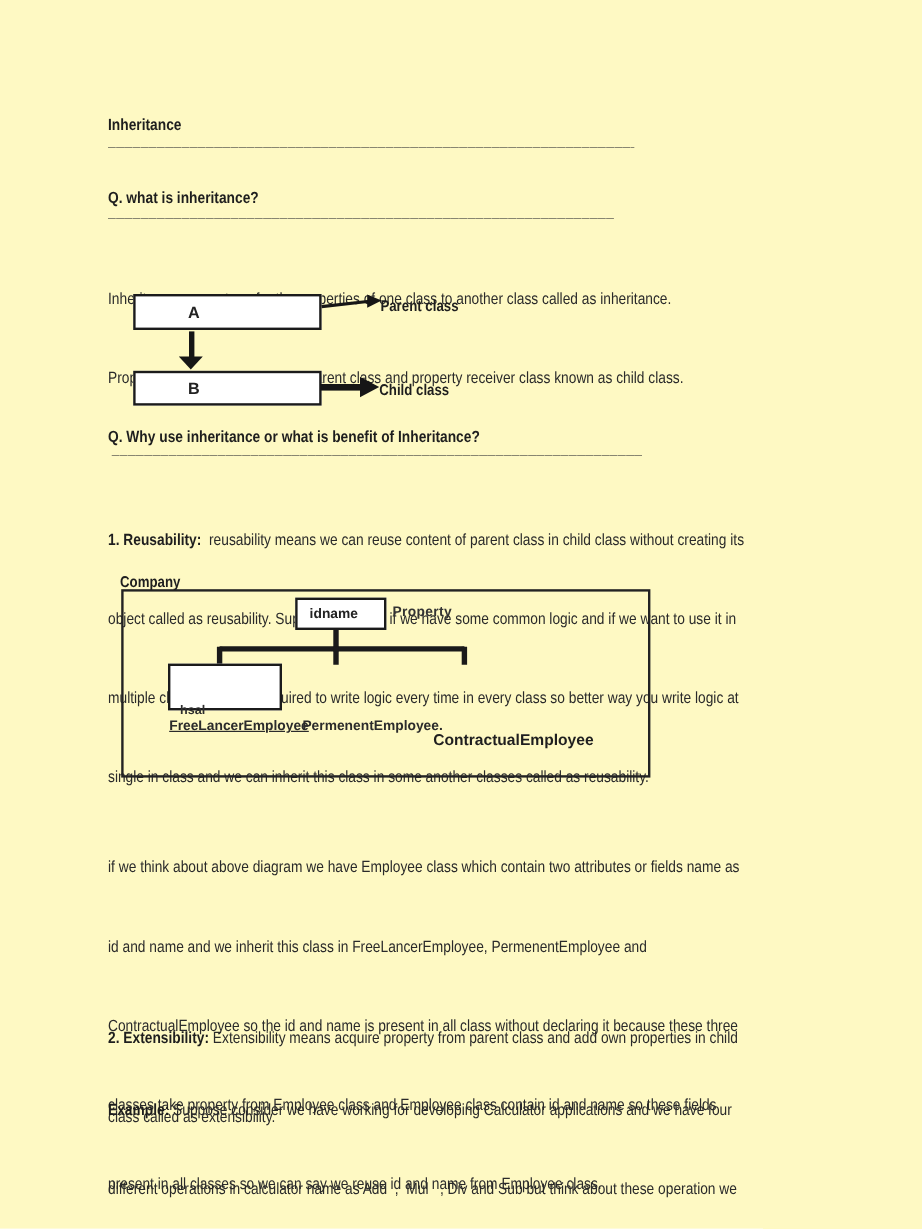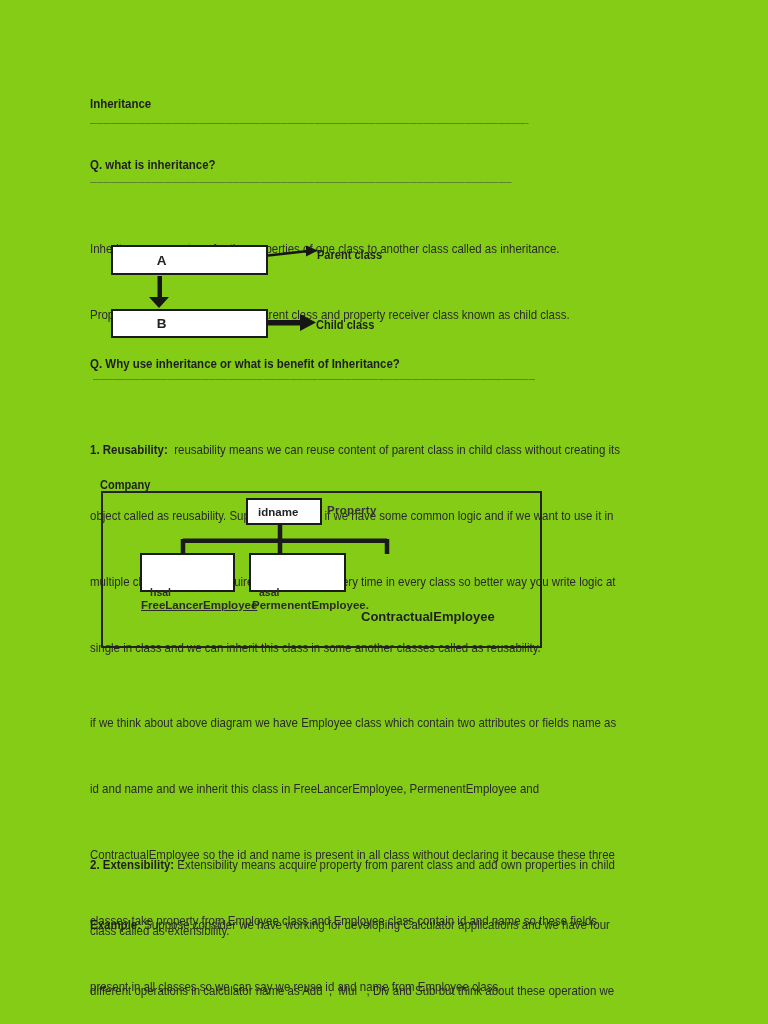--- a/index.html
+++ b/index.html
@@ -3,7 +3,7 @@
 <meta charset="utf-8">
 <style>
   html,body{margin:0;padding:0;background:#fff;}
-  .page{position:relative;width:768px;height:1024px;background:#84cc16;overflow:hidden;
+  .page{position:relative;width:768px;height:1024px;background:#fef9c3;overflow:hidden;
         font-family:"Liberation Sans","DejaVu Sans",sans-serif;color:#2a2a2a;}
   .abs{position:absolute;}
   .txt{font-size:13.5px;line-height:22px;white-space:pre;transform:scaleX(0.85);transform-origin:0 0;}

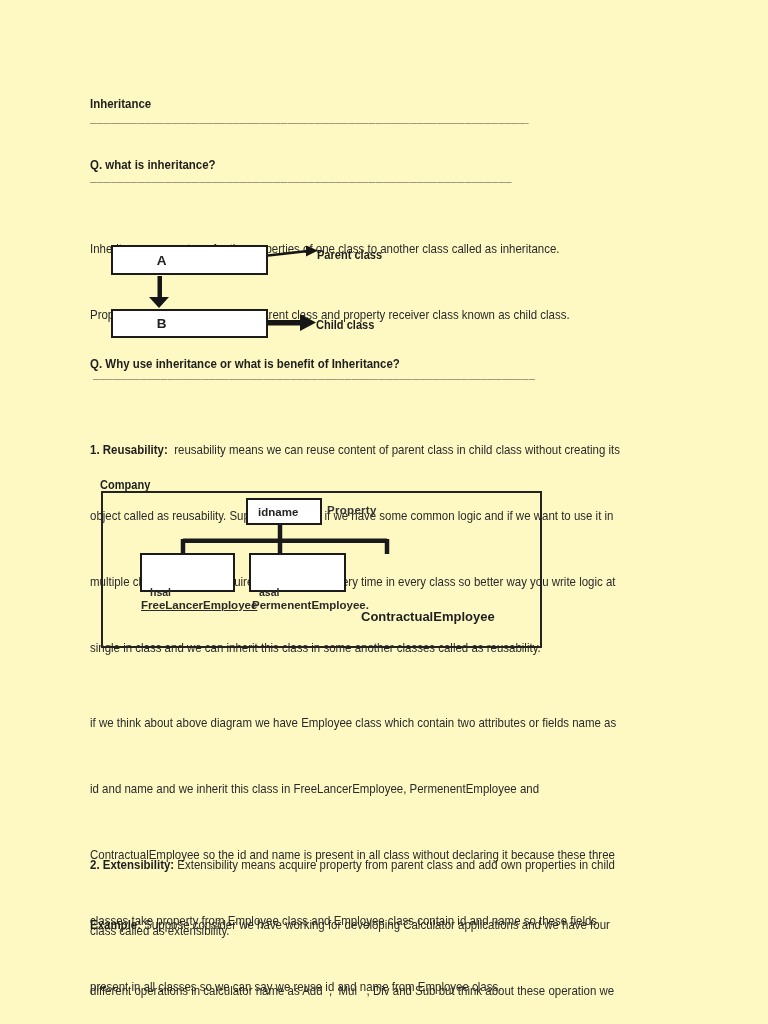--- a/index.html
+++ b/index.html
@@ -96,9 +96,6 @@
   <div class="abs cbox" style="left:140px;top:553px;width:95px;height:39px;">
     <span class="fld">hsal</span>
   </div>
-  <div class="abs cbox" style="left:249px;top:553px;width:97px;height:39px;">
-    <span class="fld">asal</span>
-  </div>
 
   <div class="abs clabel" style="left:141px;top:598px;text-decoration:underline;">FreeLancerEmployee</div>
   <div class="abs clabel" style="left:252px;top:598px;">PermenentEmployee.</div>

